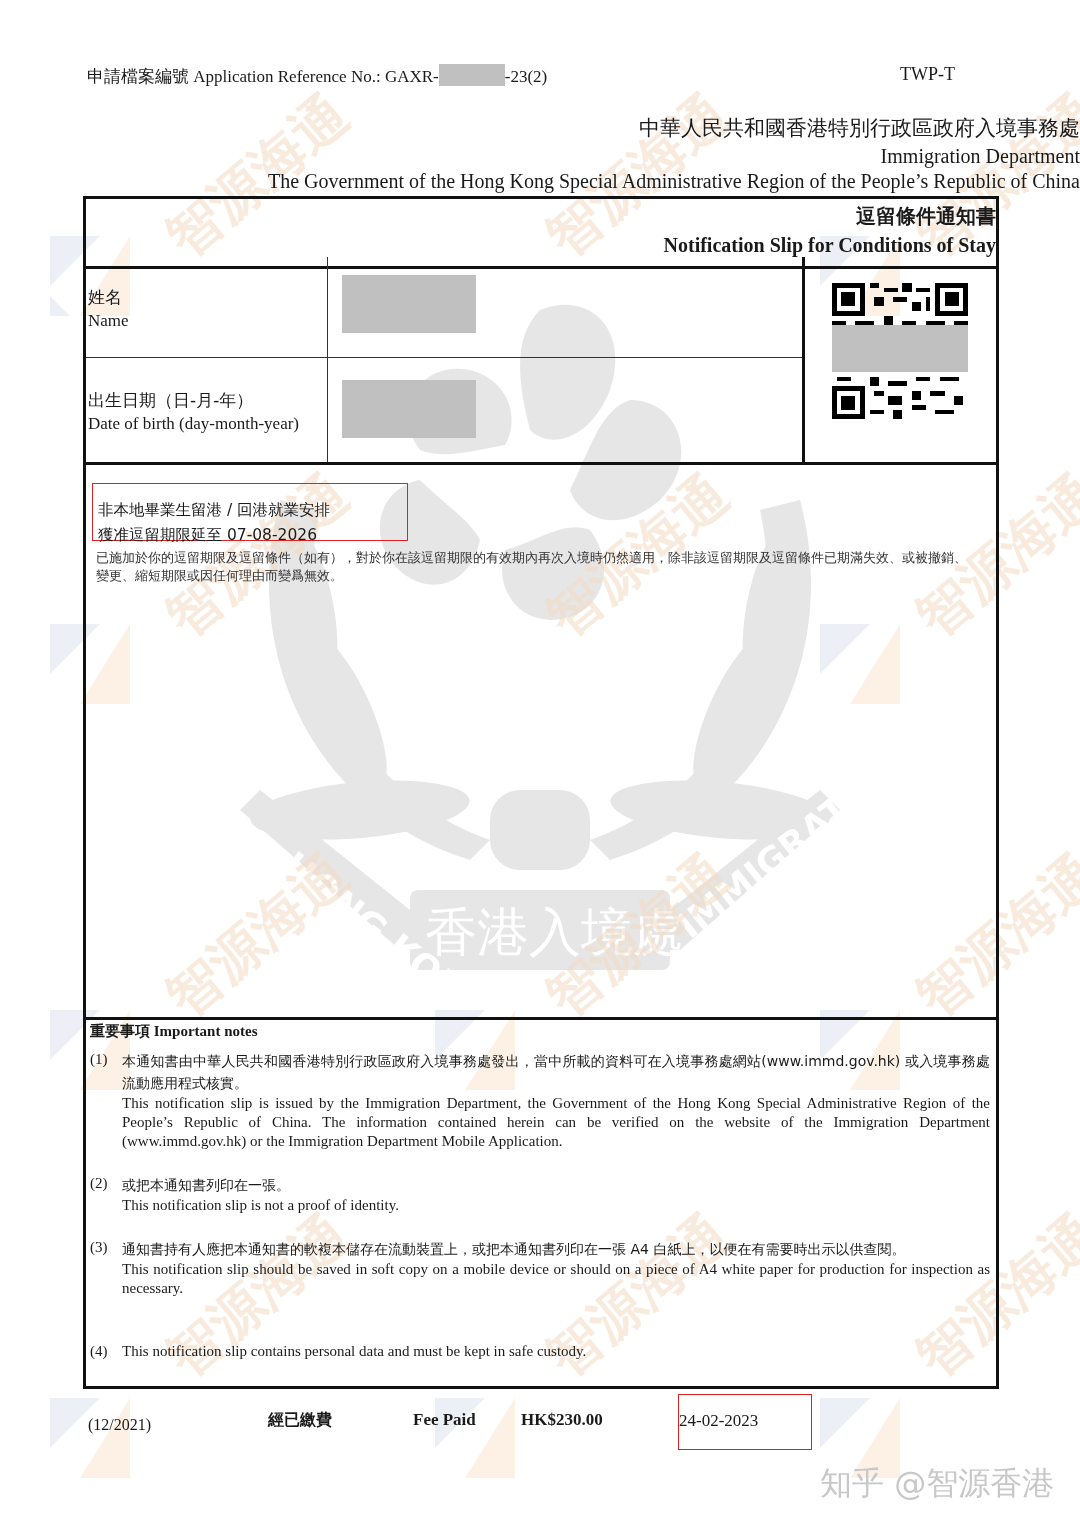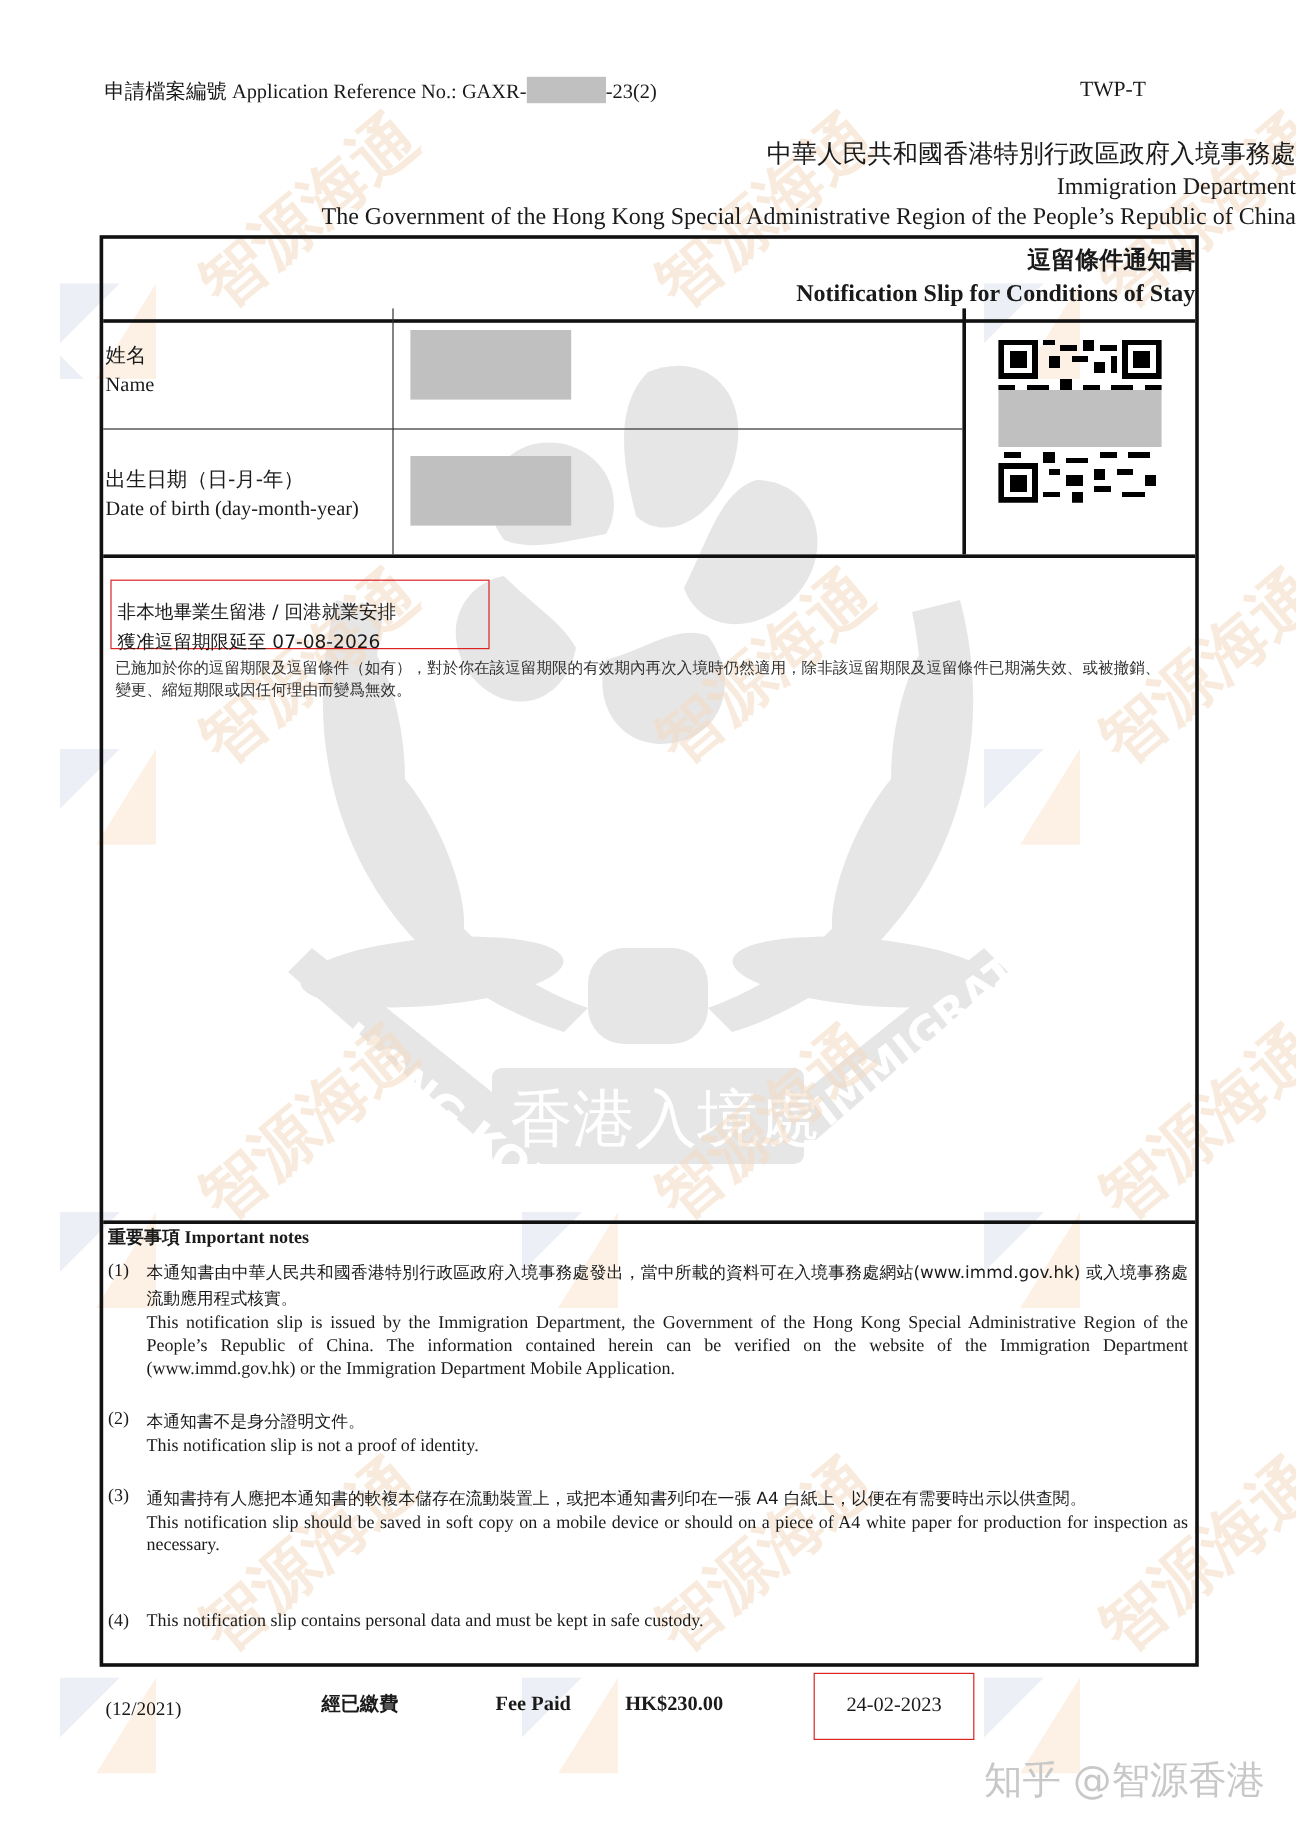--- a/index.html
+++ b/index.html
@@ -227,7 +227,7 @@
     <div class="note" style="top:154px">
       <span class="num">(2)</span>
       <div class="body">
-        <div class="zh">本通知書不是身分證明文件。</div>
+        <div class="zh">或把本通知書列印在一張。</div>
         <div class="en">This notification slip is not a proof of identity.</div>
       </div>
     </div>

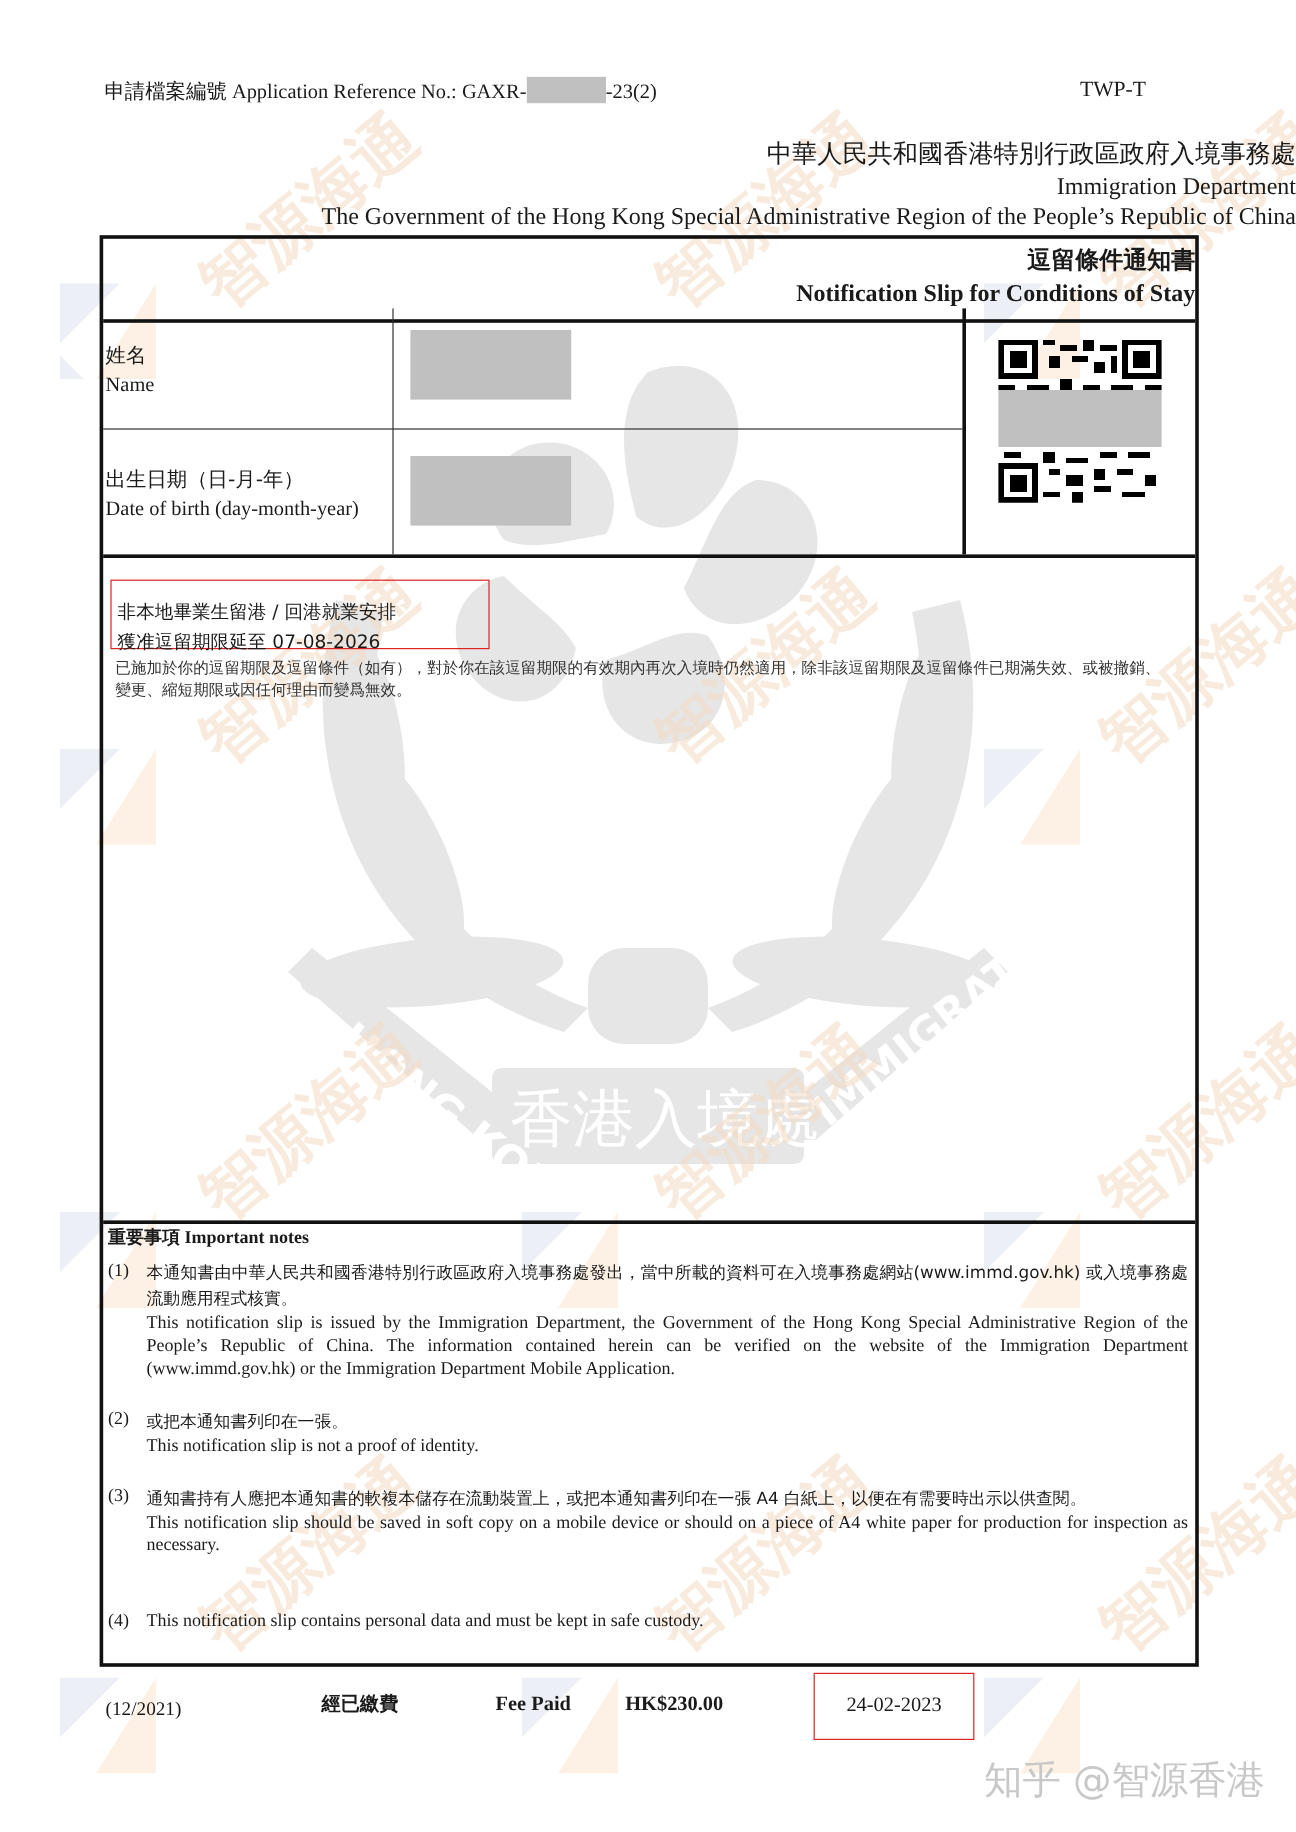--- a/index.html
+++ b/index.html
@@ -40,7 +40,7 @@
   .note .en { text-align:justify; }
   .footer-item { position:absolute; top:1410px; font-size:17px;font-weight:bold; }
   .footer-small { position:absolute; left:88px; top:1416px; font-size:16px; }
-  .date-box { position:absolute; left:678px; top:1394px; width:134px; height:56px; border:1.5px solid #d22; box-sizing:border-box; text-align:center; font-size:17px; line-height:52px; }
+  .date-box { position:absolute; left:678px; top:1394px; width:134px; height:56px; border:1.5px solid #d22; box-sizing:border-box; font-size:17px; line-height:52px; }
   .zhihu { position:absolute; left:820px; top:1462px; font-size:32px; color:#c8c8c8; font-family:"DejaVu Sans",sans-serif; }
 </style>
 </head>

